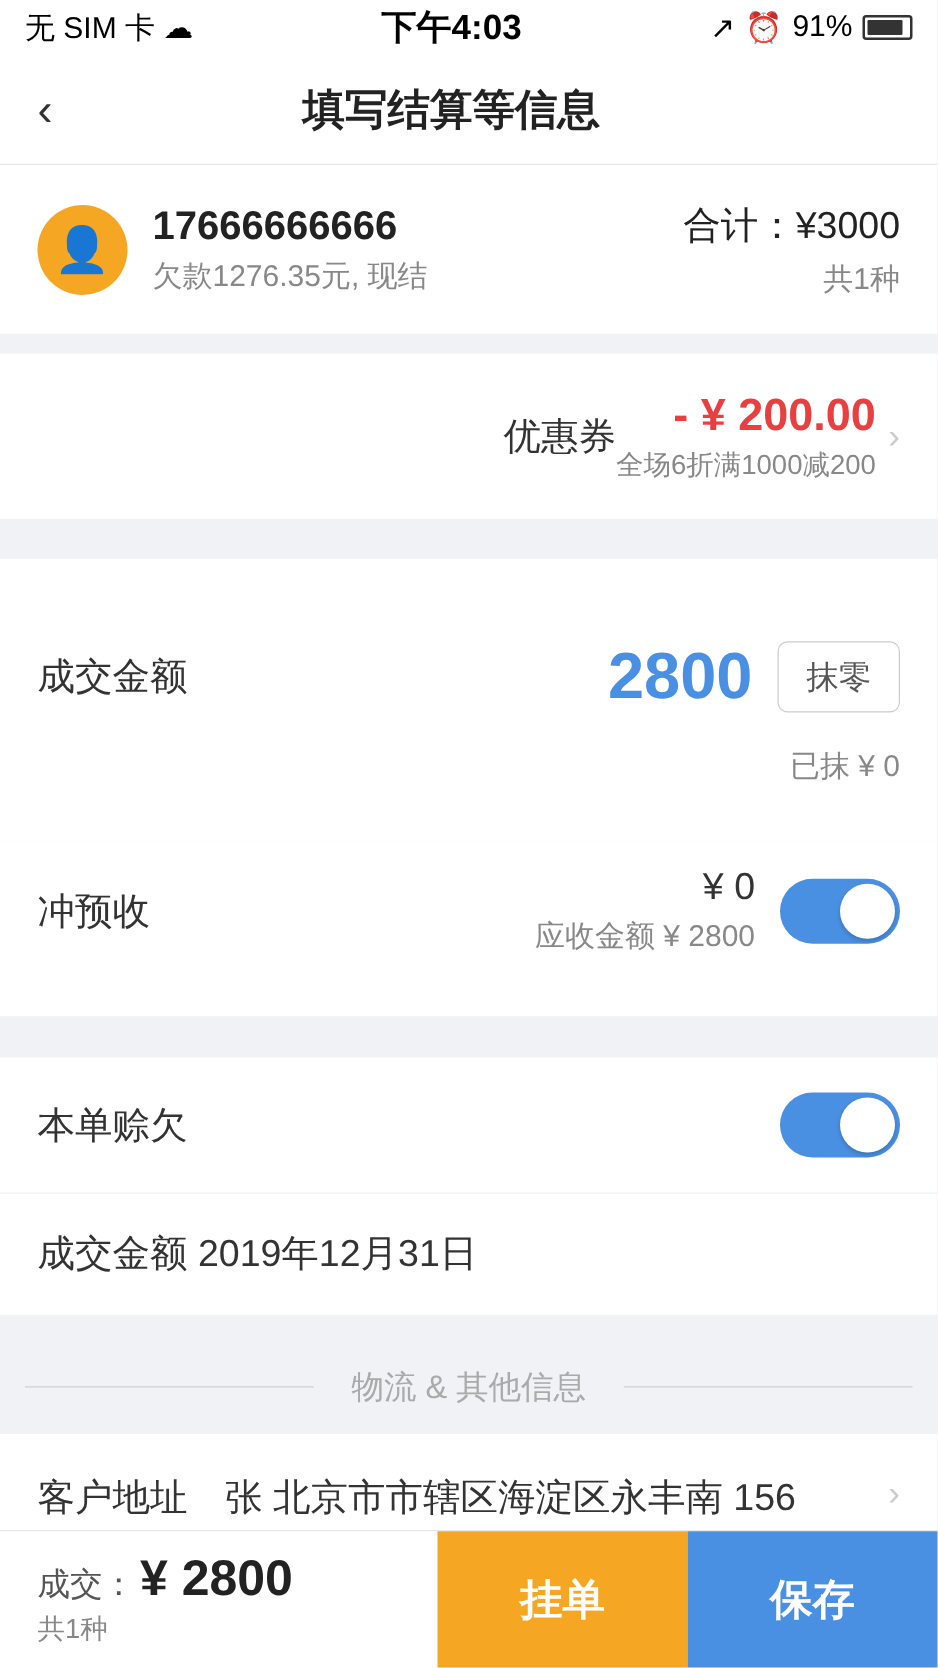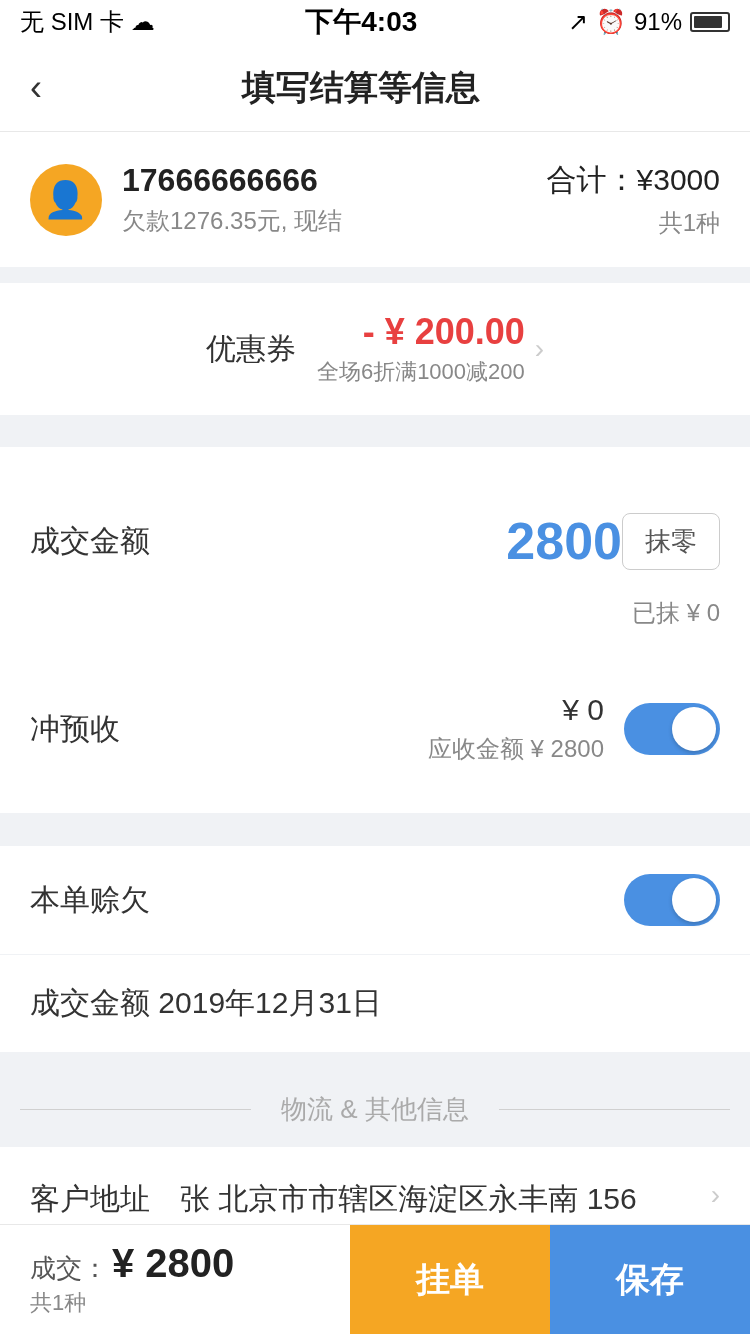--- a/index.html
+++ b/index.html
@@ -120,8 +120,7 @@
       margin-bottom: 16px;
       display: flex;
       align-items: center;
-      justify-content: center;
-      gap: 21px;
+      justify-content: flex-end;
     }
     .coupon-label {
       font-size: 30px;

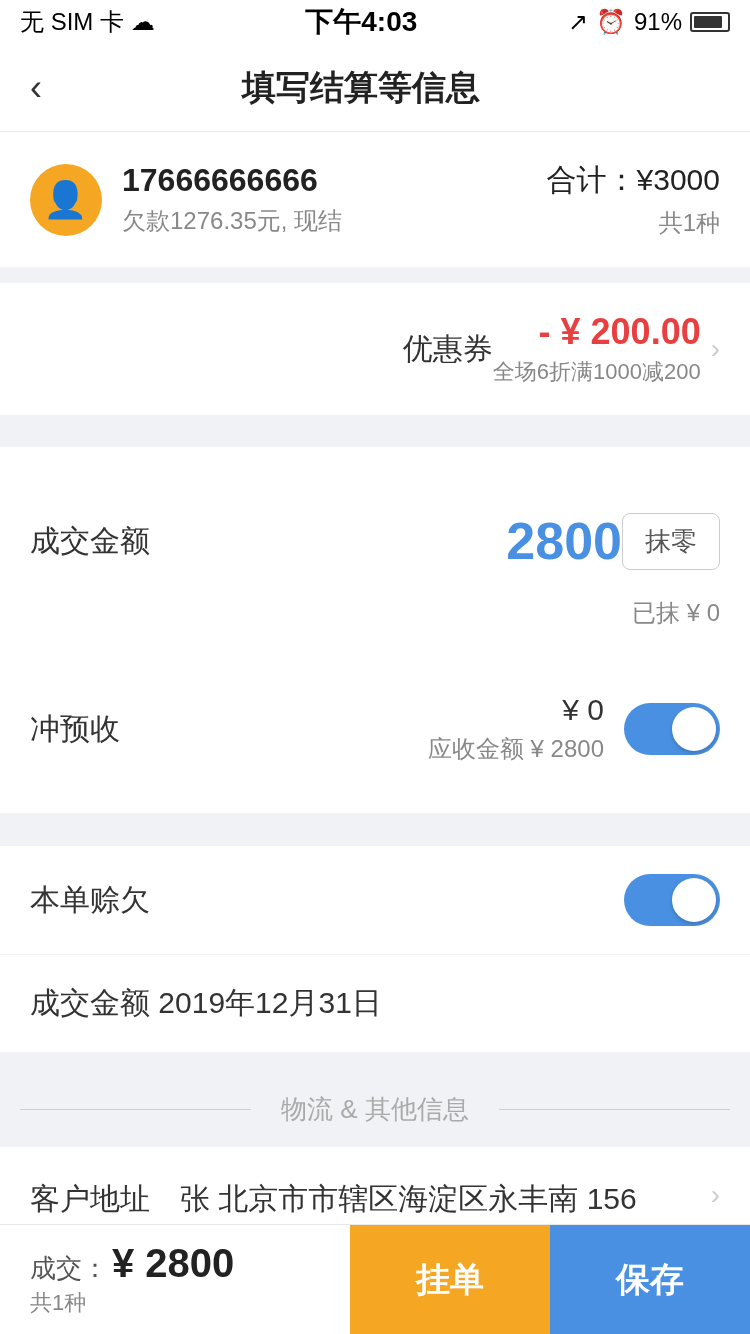--- a/index.html
+++ b/index.html
@@ -174,6 +174,7 @@
     .trans-right {
       display: flex;
       align-items: center;
+      gap: 20px;
     }
     .trans-amount {
       font-size: 52px;

